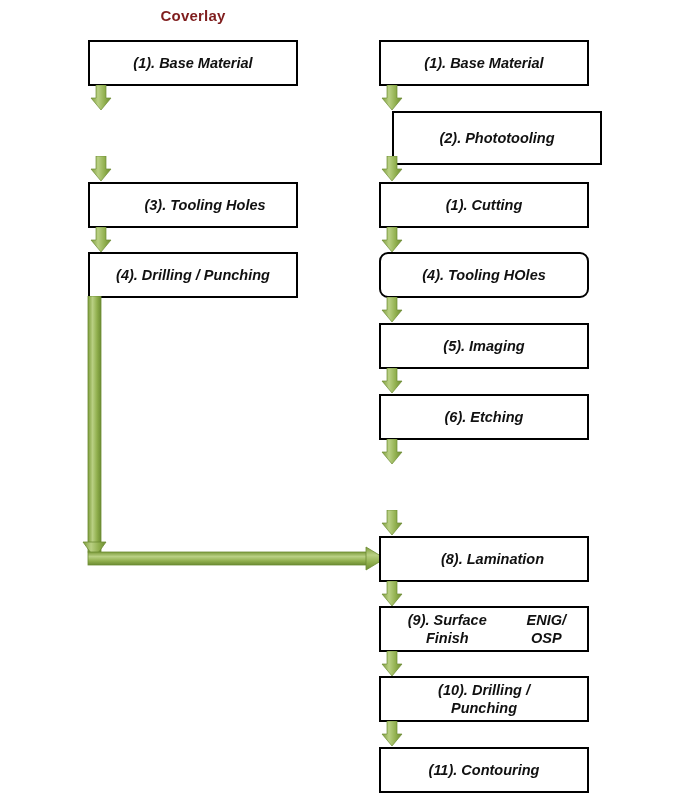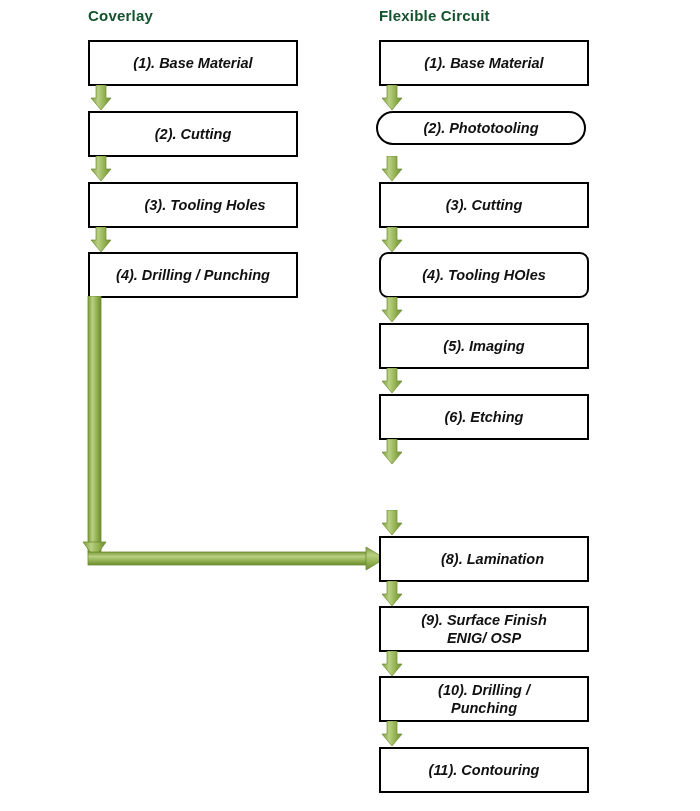--- a/index.html
+++ b/index.html
@@ -24,10 +24,10 @@
     position: absolute;
     font-size: 15px;
     font-weight: bold;
-    color: #14532d;
+    color: #7f1d1d;
     letter-spacing: 0.2px;
     white-space: nowrap;
-    text-align: left;
+    text-align: center;
   }
   #header-coverlay   { left: 88px;  top: 7px;  width: 210px; }
   #header-flexible   { left: 379px; top: 7px;  width: 210px; }

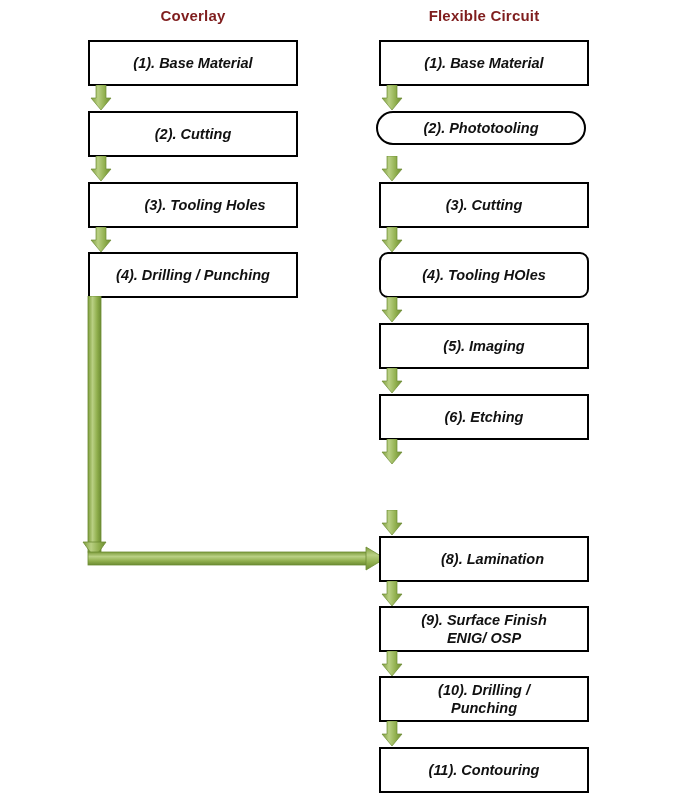--- a/index.html
+++ b/index.html
@@ -76,7 +76,6 @@
 
   <div class="col-header" id="header-coverlay">Coverlay</div>
 
-  <div class="col-header" id="header-flexible">Flexible Circuit</div>
 
   <div class="node" style="left:88px; top:40px; width:210px; height:46px;">
     <span class="label-line">(1). Base Material</span>

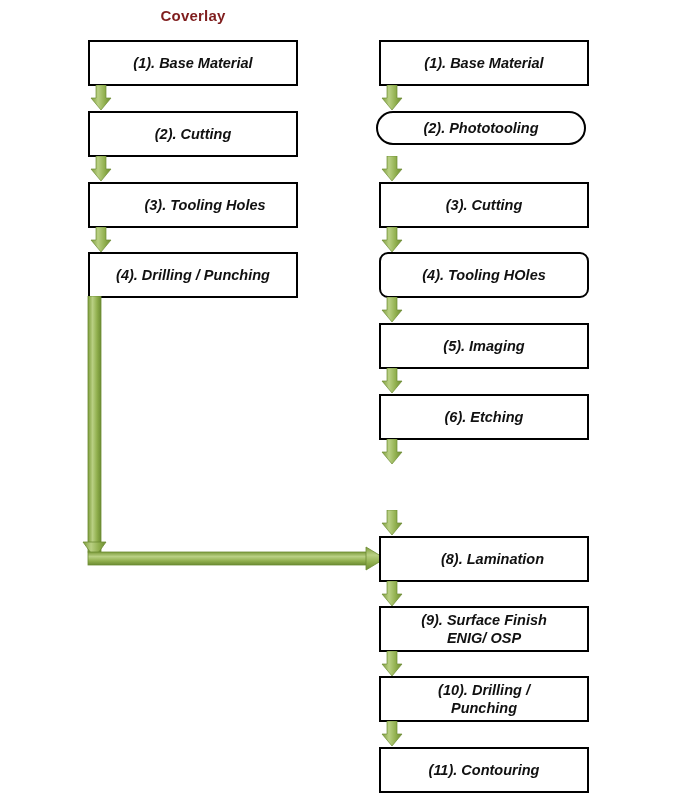--- a/index.html
+++ b/index.html
@@ -95,9 +95,6 @@
     </svg>
   </div>
 
-  <div class="node" style="left:88px; top:111px; width:210px; height:46px;">
-    <span class="label-line">(2). Cutting</span>
-  </div>
 
   <div class="down-arrow" style="left:90px; top:156px;">
     <svg viewBox="0 0 22 26" preserveAspectRatio="none">

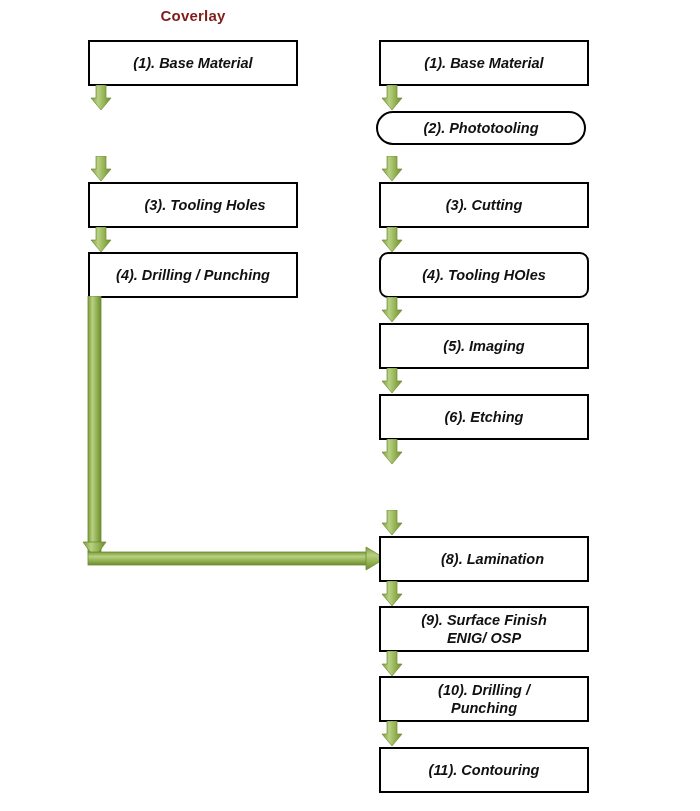--- a/index.html
+++ b/index.html
@@ -153,7 +153,7 @@
     </svg>
   </div>
 
-  <div class="node" style="left:376px; top:111px; width:210px; height:34px;border-radius:21px;">
+  <div class="node" style="left:392px; top:111px; width:210px; height:54px;">
     <span class="label-line">(2). Phototooling</span>
   </div>
 

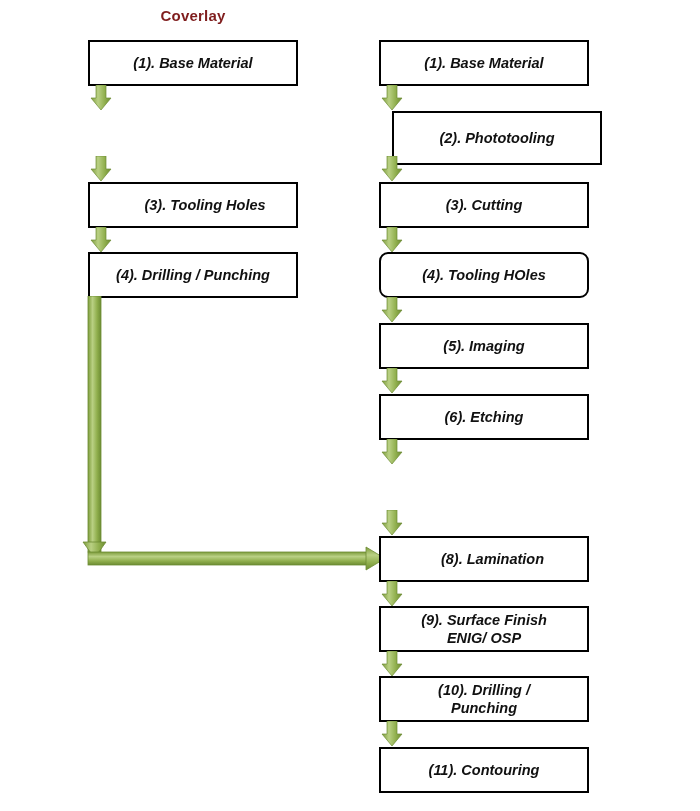--- a/index.html
+++ b/index.html
@@ -164,7 +164,7 @@
   </div>
 
   <div class="node" style="left:379px; top:182px; width:210px; height:46px;">
-    <span class="label-line">(3). Cutting</span>
+    <span class="label-line">(1). Cutting</span>
   </div>
 
   <div class="down-arrow" style="left:381px; top:227px;">

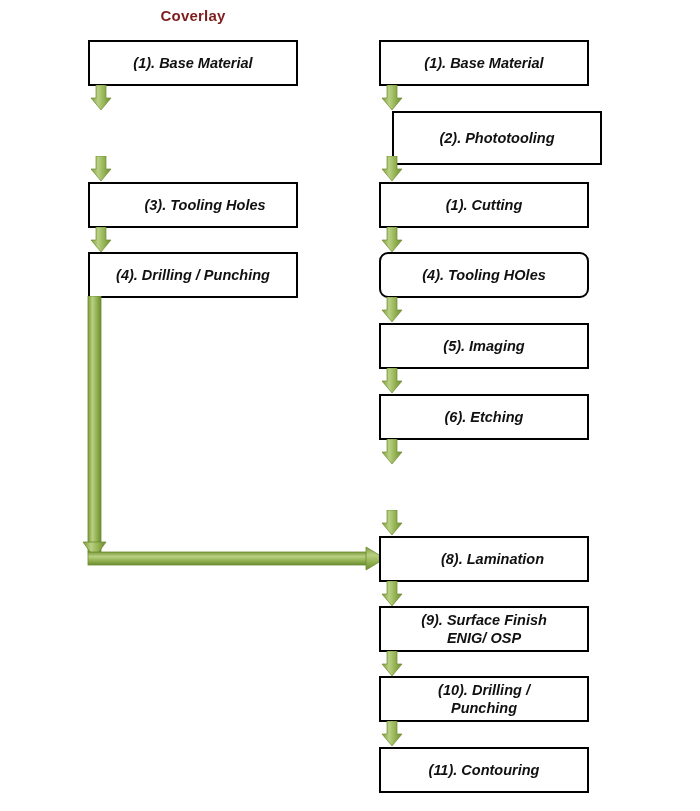--- a/index.html
+++ b/index.html
@@ -220,7 +220,7 @@
     </svg>
   </div>
 
-  <div class="node" style="left:379px; top:606px; width:210px; height:46px; flex-direction:column;">
+  <div class="node" style="left:379px; top:606px; width:210px; height:46px; flex-direction:row;">
     <span class="label-line">(9). Surface Finish</span>
     <span class="label-line">ENIG/ OSP</span>
   </div>

